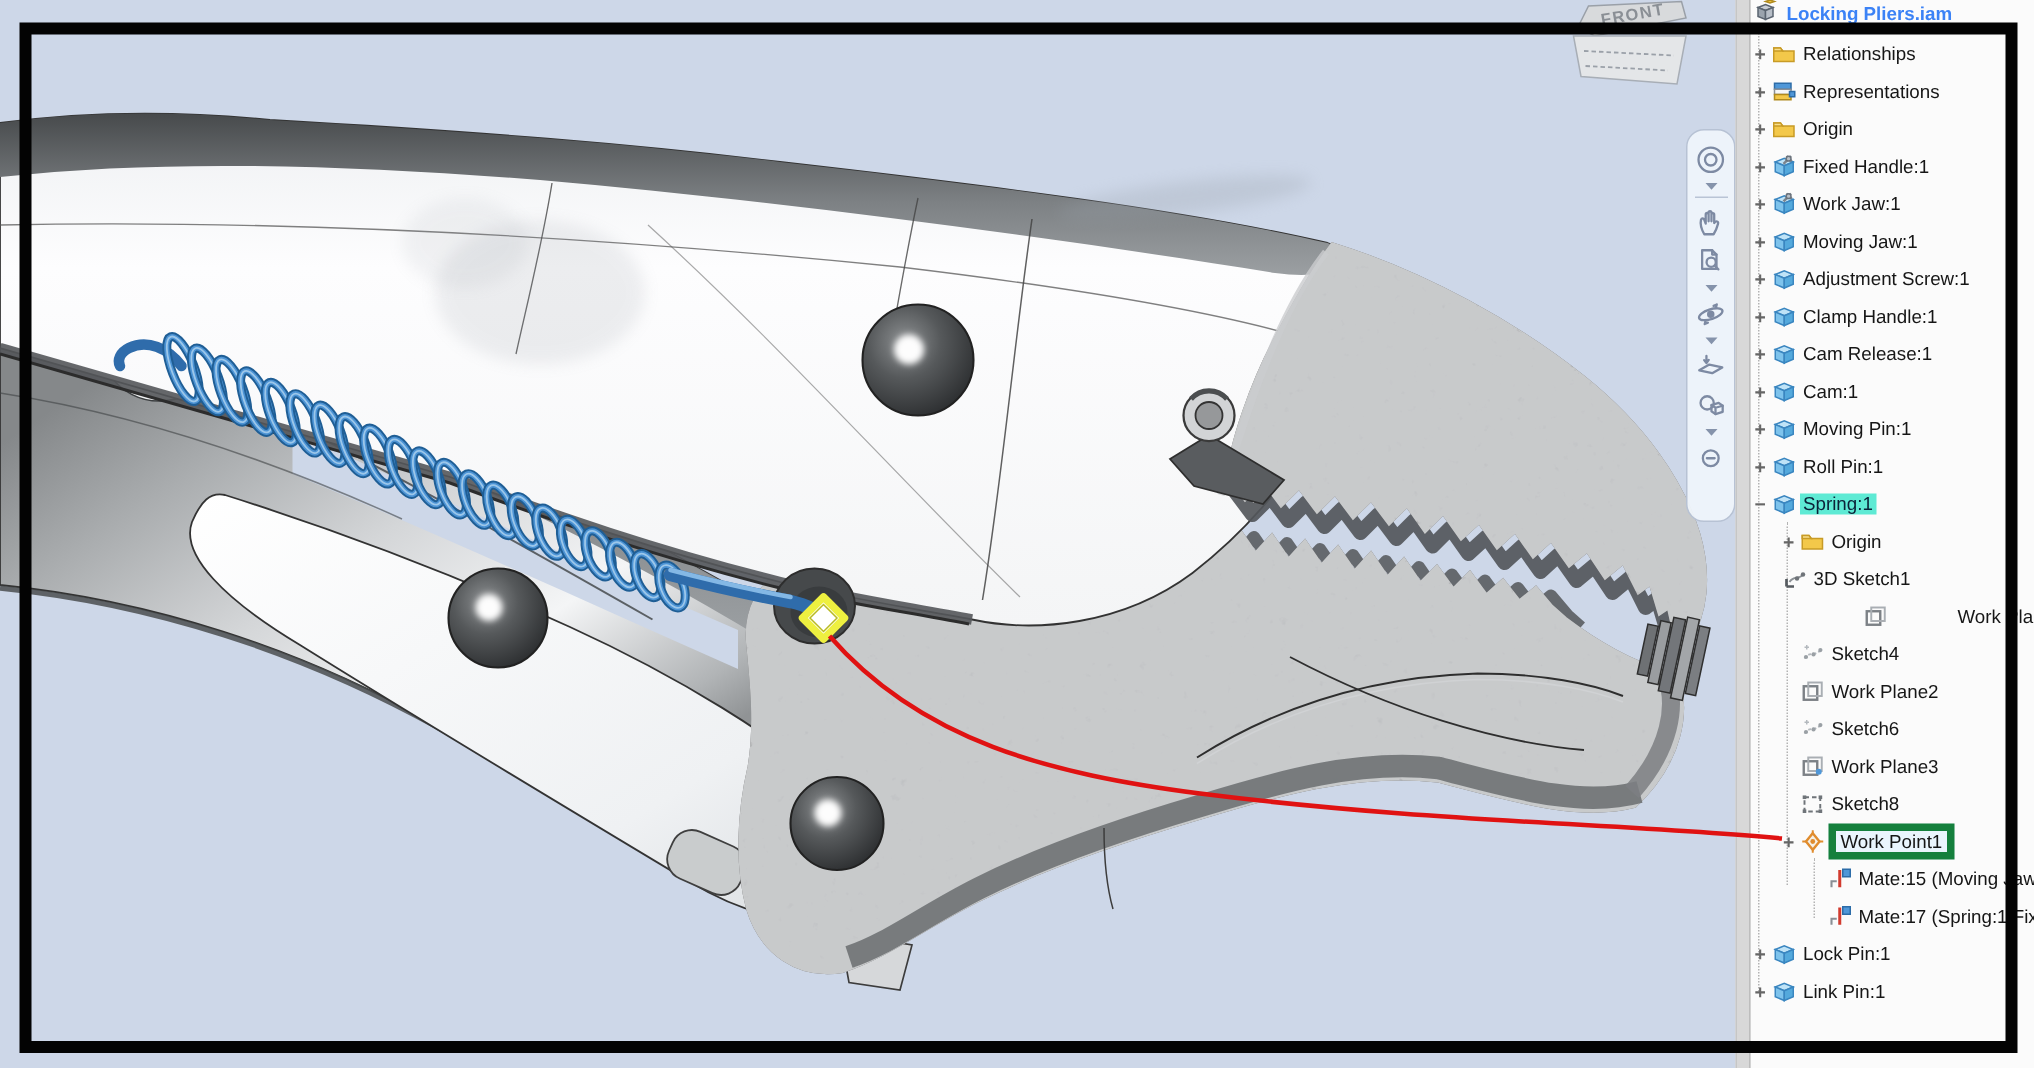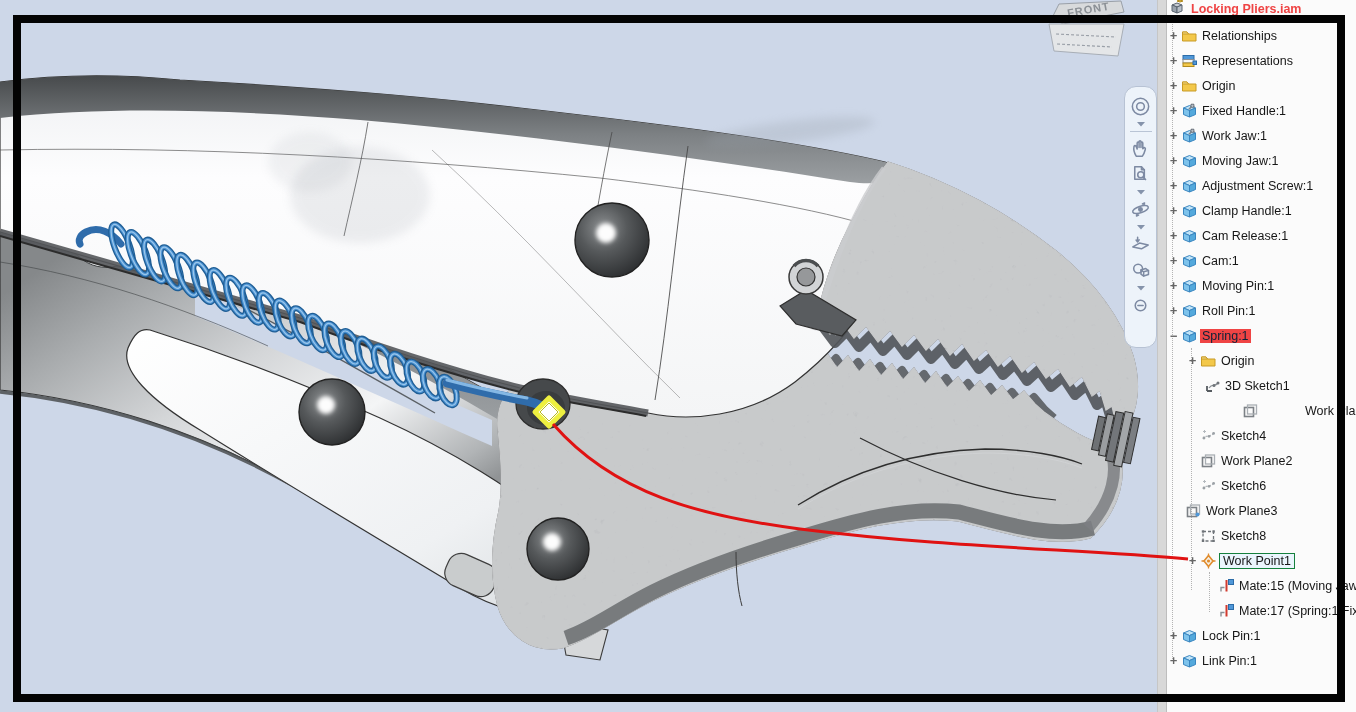--- a/index.html
+++ b/index.html
@@ -31,7 +31,7 @@
   #rootrow{
     position:absolute;left:12px;top:0px;height:18px;display:flex;align-items:center;white-space:nowrap;
   }
-  #rootrow .lbl{font-size:12.5px;font-weight:bold;color:#ef4444;margin-left:5px;}
+  #rootrow .lbl{font-size:12.5px;font-weight:bold;color:#3b82f6;margin-left:5px;}
   .trow{
     position:absolute;height:20px;display:flex;align-items:center;white-space:nowrap;
   }

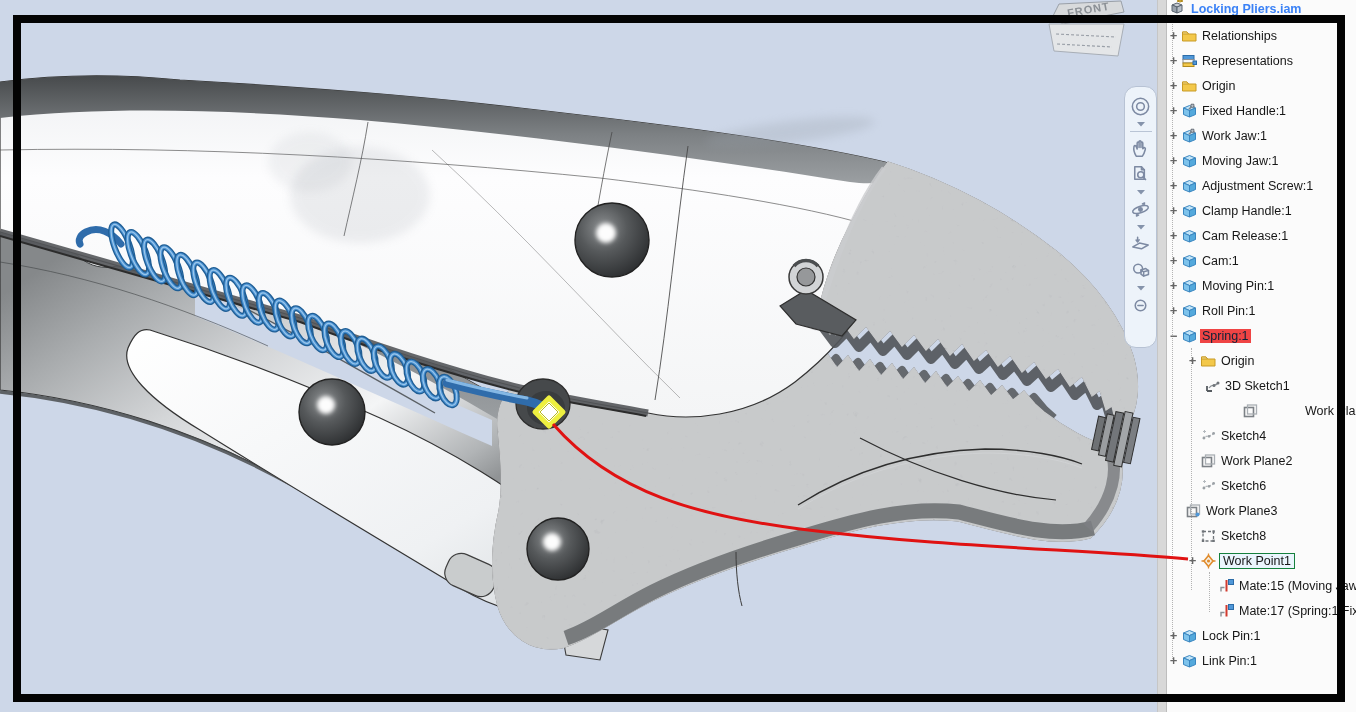--- a/index.html
+++ b/index.html
@@ -41,7 +41,7 @@
   }
   .trow .tico{width:17px;height:16px;margin:0 2px 0 2px;flex:0 0 auto;}
   .trow .lbl{font-size:12.5px;color:#161616;padding:0 2px;}
-  .trow .lbl.sel{background:#ef4444;color:#0b2238;}
+  .trow .lbl.sel{background:#5eead4;color:#0b2238;}
   .trow .lbl.boxed{background:#eaf5fd;border:1px solid #15803d;padding:0 3px;}
   .dotv{position:absolute;border-left:1px dotted #b3b3b3;width:0;z-index:0;}
   

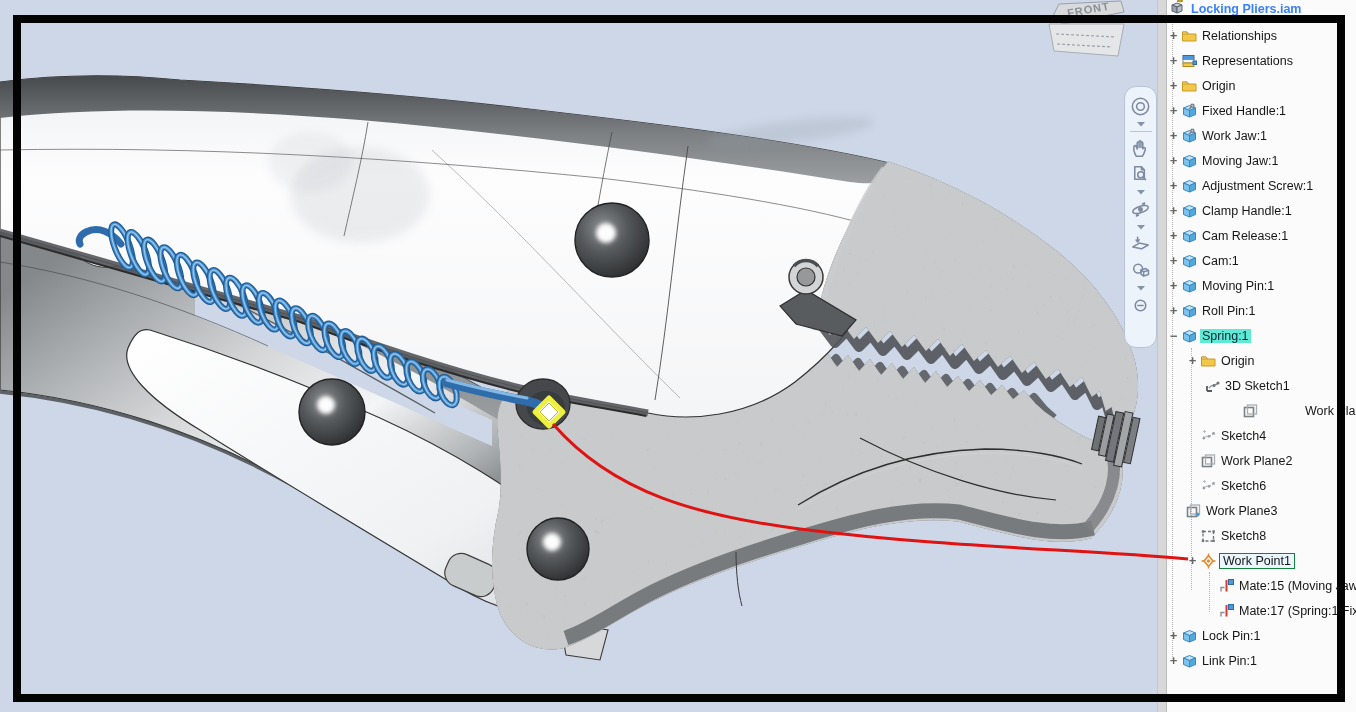--- a/index.html
+++ b/index.html
@@ -503,7 +503,7 @@
           </svg></span>
         <span class="lbl">Origin</span>
       </div>
-      <div class="trow" style="top: 376px; left: 34px; text-align: center;">
+      <div class="trow" style="top: 376px; left: 18px; text-align: center;">
         <span class="exp"></span>
         <span class="tico"><svg width="17" height="16" viewBox="0 0 17 16">
             <path d="M3 13 L3 8 M3 13 L8 13" stroke="#565b60" stroke-width="1.8" fill="none"></path>

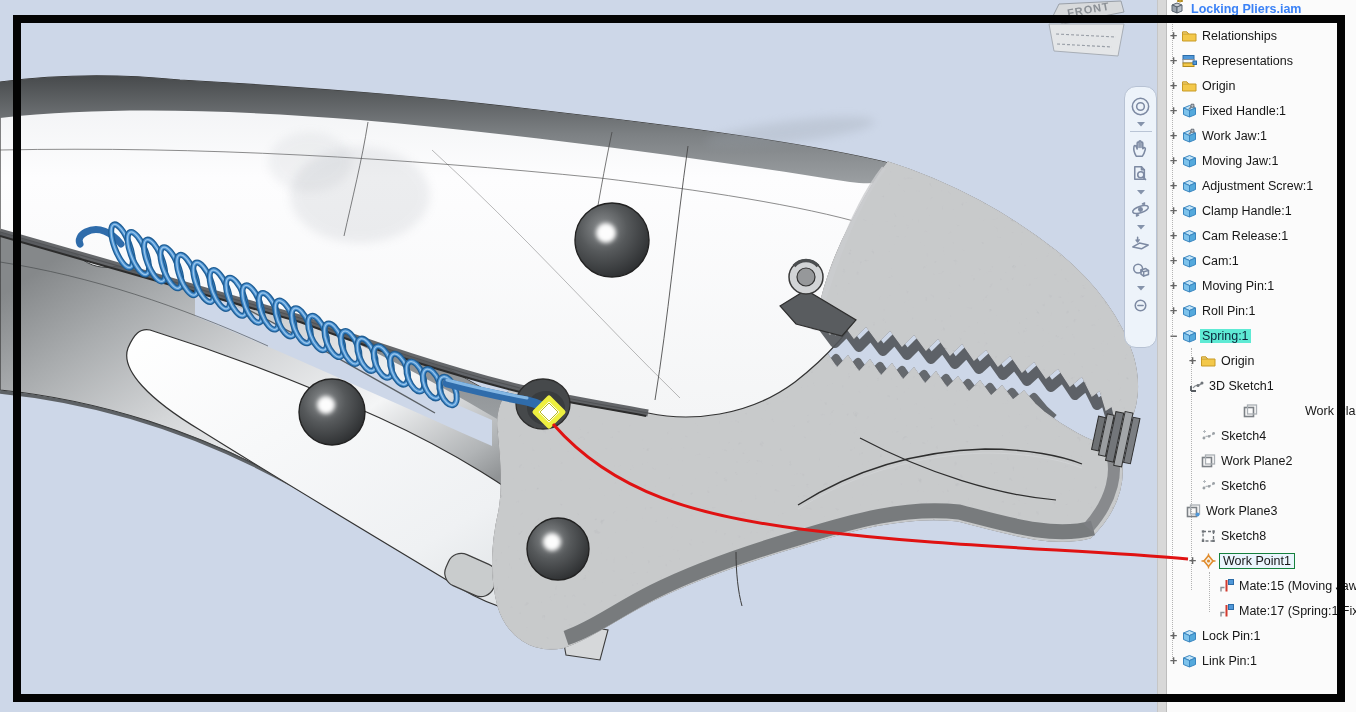--- a/index.html
+++ b/index.html
@@ -551,7 +551,7 @@
           </svg></span>
         <span class="lbl">Sketch6</span>
       </div>
-      <div class="trow" style="top: 501px; left: 15px;">
+      <div class="trow" style="top: 501px; left: 30px;">
         <span class="exp"></span>
         <span class="tico"><svg width="17" height="16" viewBox="0 0 17 16">
             <rect x="2.5" y="4.5" width="9" height="9" fill="none" stroke="#7c8186" stroke-width="1.6"></rect>

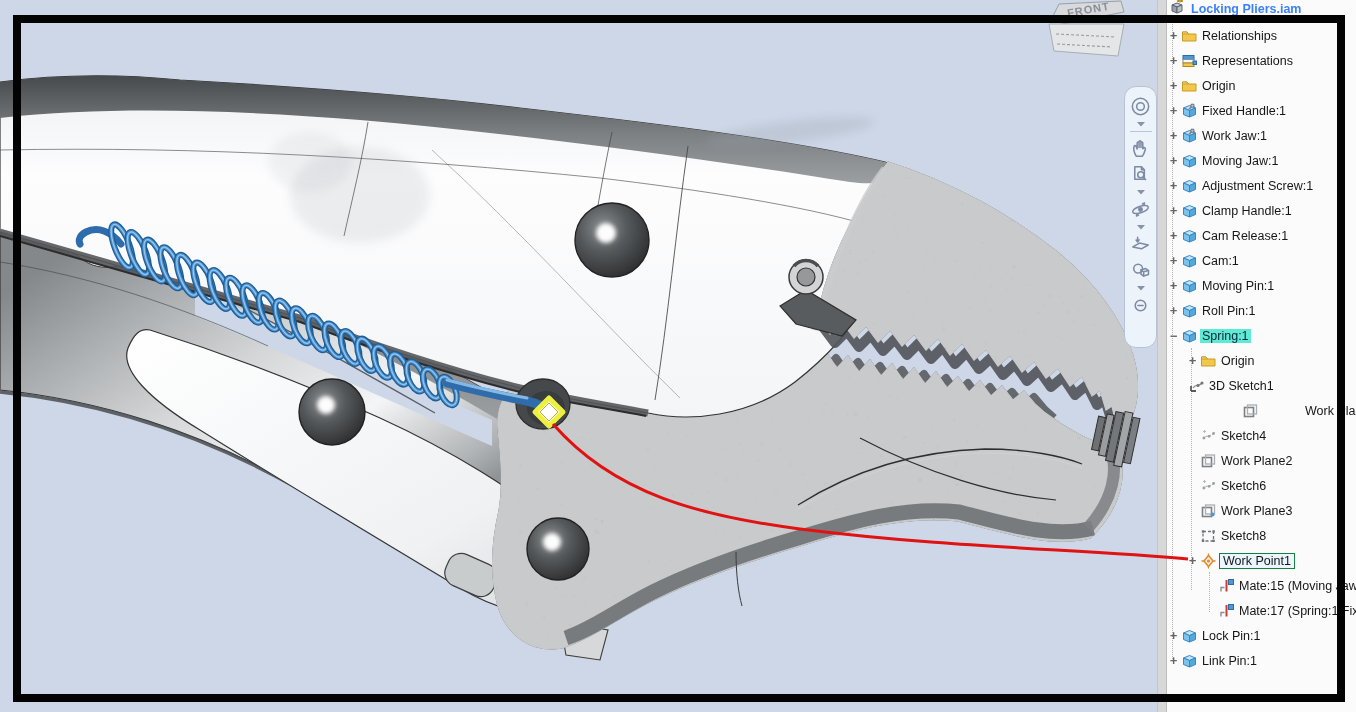--- a/index.html
+++ b/index.html
@@ -42,7 +42,7 @@
   .trow .tico{width:17px;height:16px;margin:0 2px 0 2px;flex:0 0 auto;}
   .trow .lbl{font-size:12.5px;color:#161616;padding:0 2px;}
   .trow .lbl.sel{background:#5eead4;color:#0b2238;}
-  .trow .lbl.boxed{background:#eaf5fd;border:1px solid #15803d;padding:0 3px;}
+  .trow .lbl.boxed{background:#eaf5fd;border:5px solid #15803d;padding:0 3px;}
   .dotv{position:absolute;border-left:1px dotted #b3b3b3;width:0;z-index:0;}
   
   #redoverlay{position:absolute;left:0;top:0;z-index:12;pointer-events:none;}

